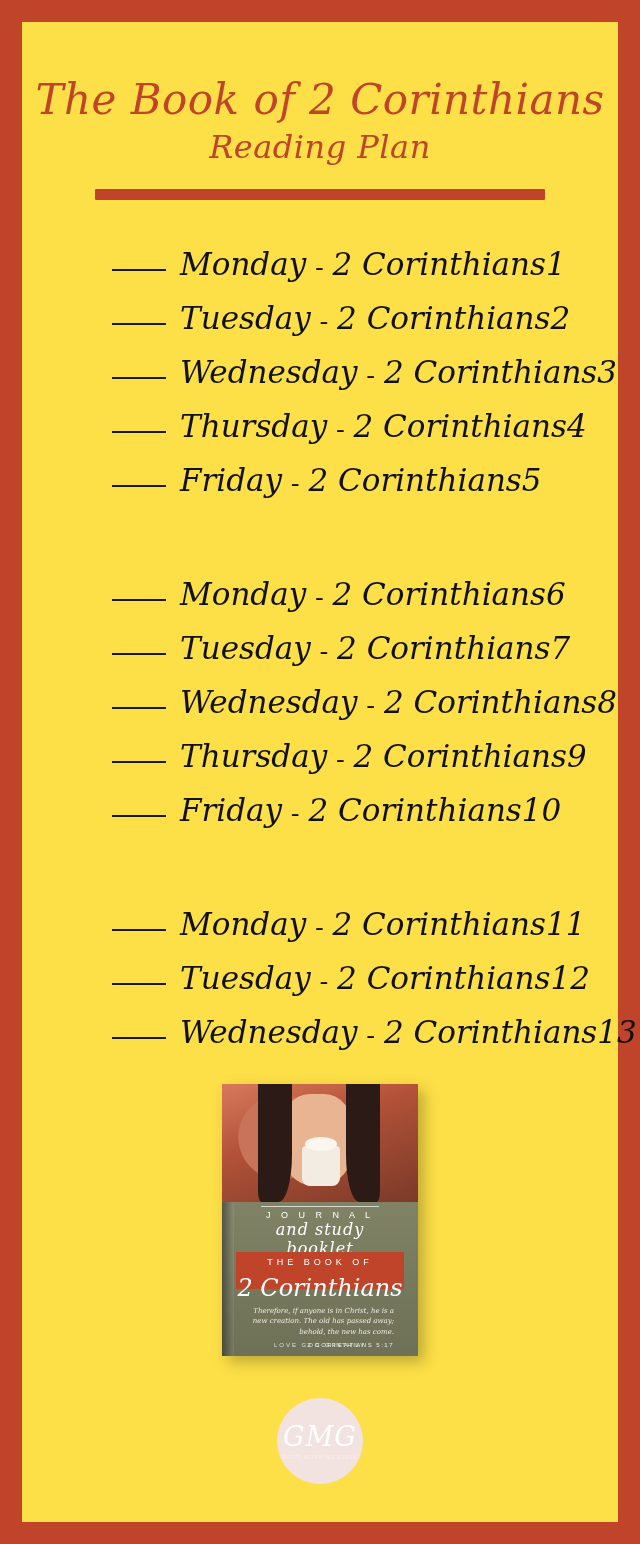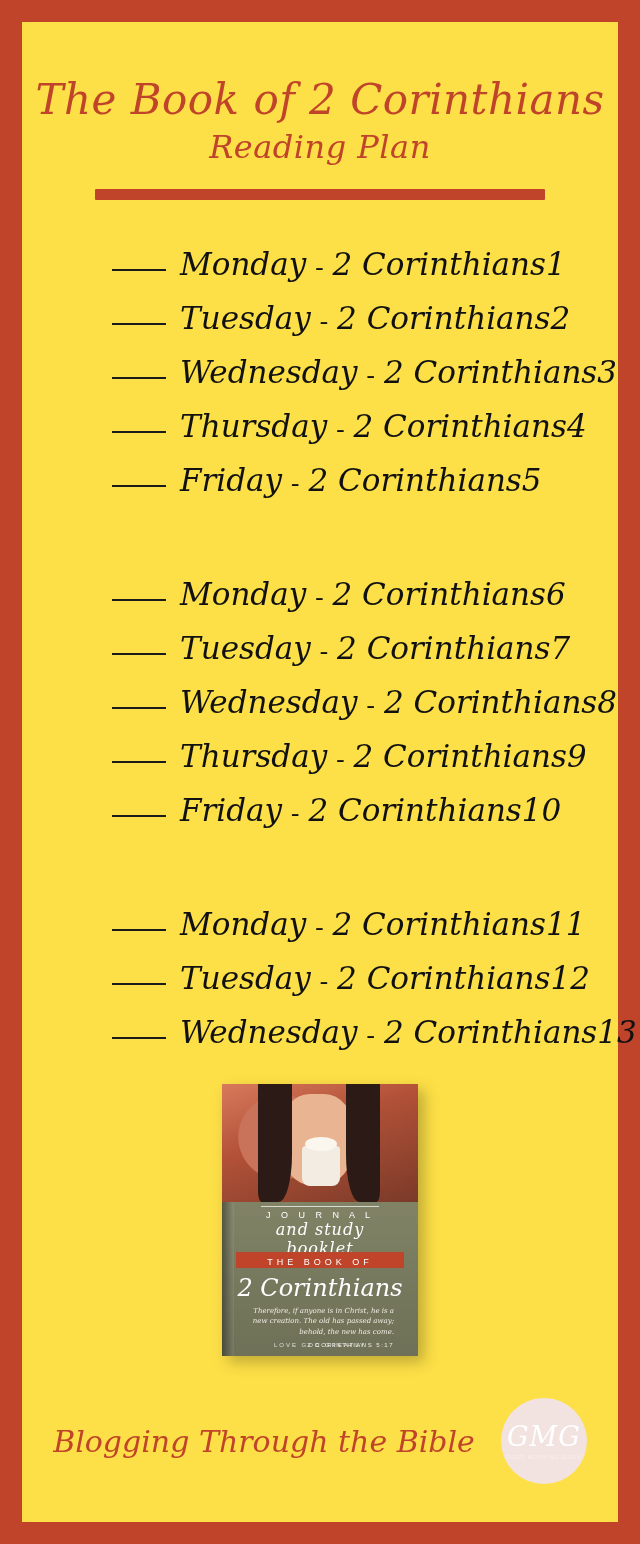--- a/index.html
+++ b/index.html
@@ -173,7 +173,7 @@
   .book .banner {
     position: absolute;
     top: 168px; left: 14px; right: 14px;
-    height: 16px;
+    height: 37px;
     background: #c0442a;
     color: #fff;
     text-align: center;

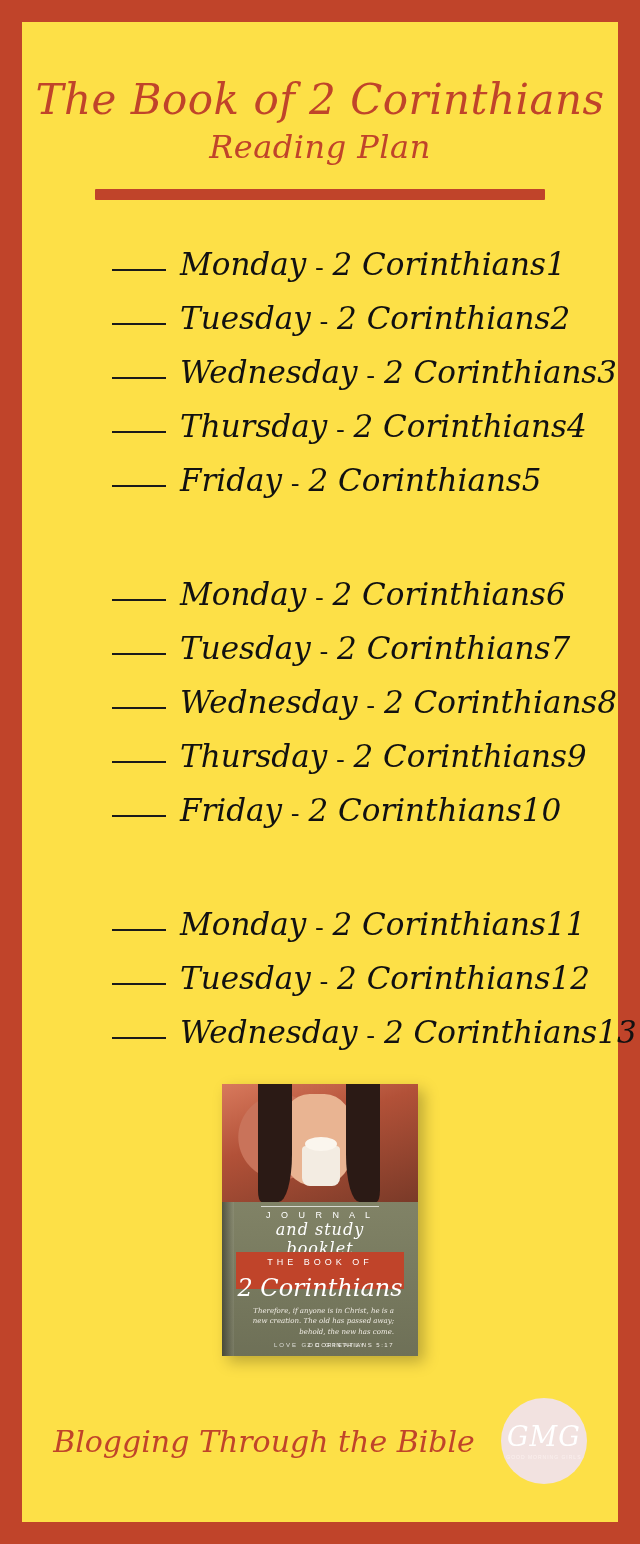--- a/index.html
+++ b/index.html
@@ -399,7 +399,6 @@
   </div>
 
   <div class="footer">
-    <div class="footer-text">Blogging Through the Bible</div>
     <div class="gmg">
       <div class="gmg-main">GMG</div>
       <div class="gmg-sub">GOOD MORNING GIRLS</div>

